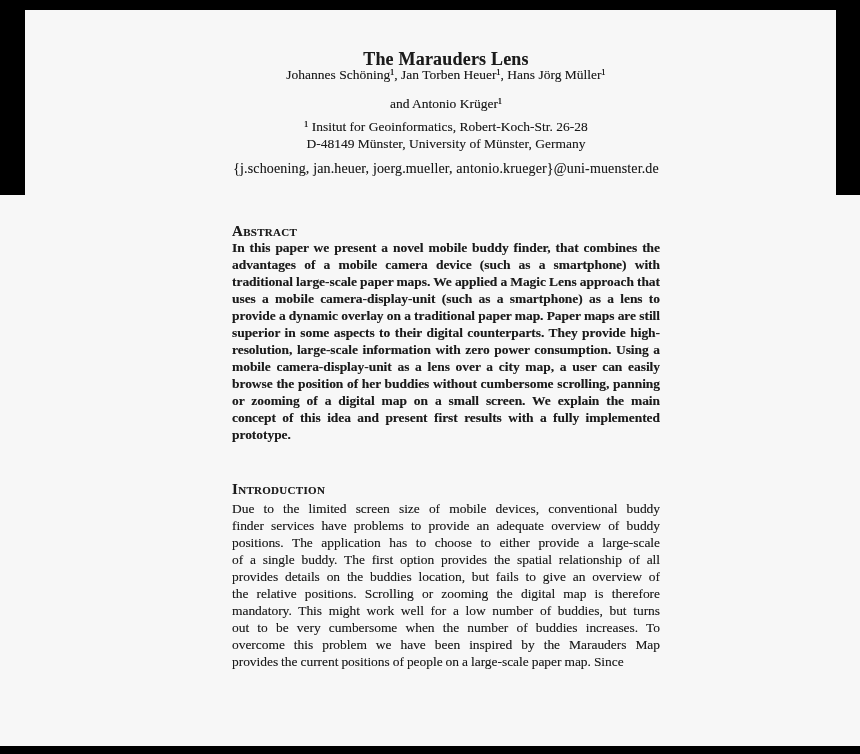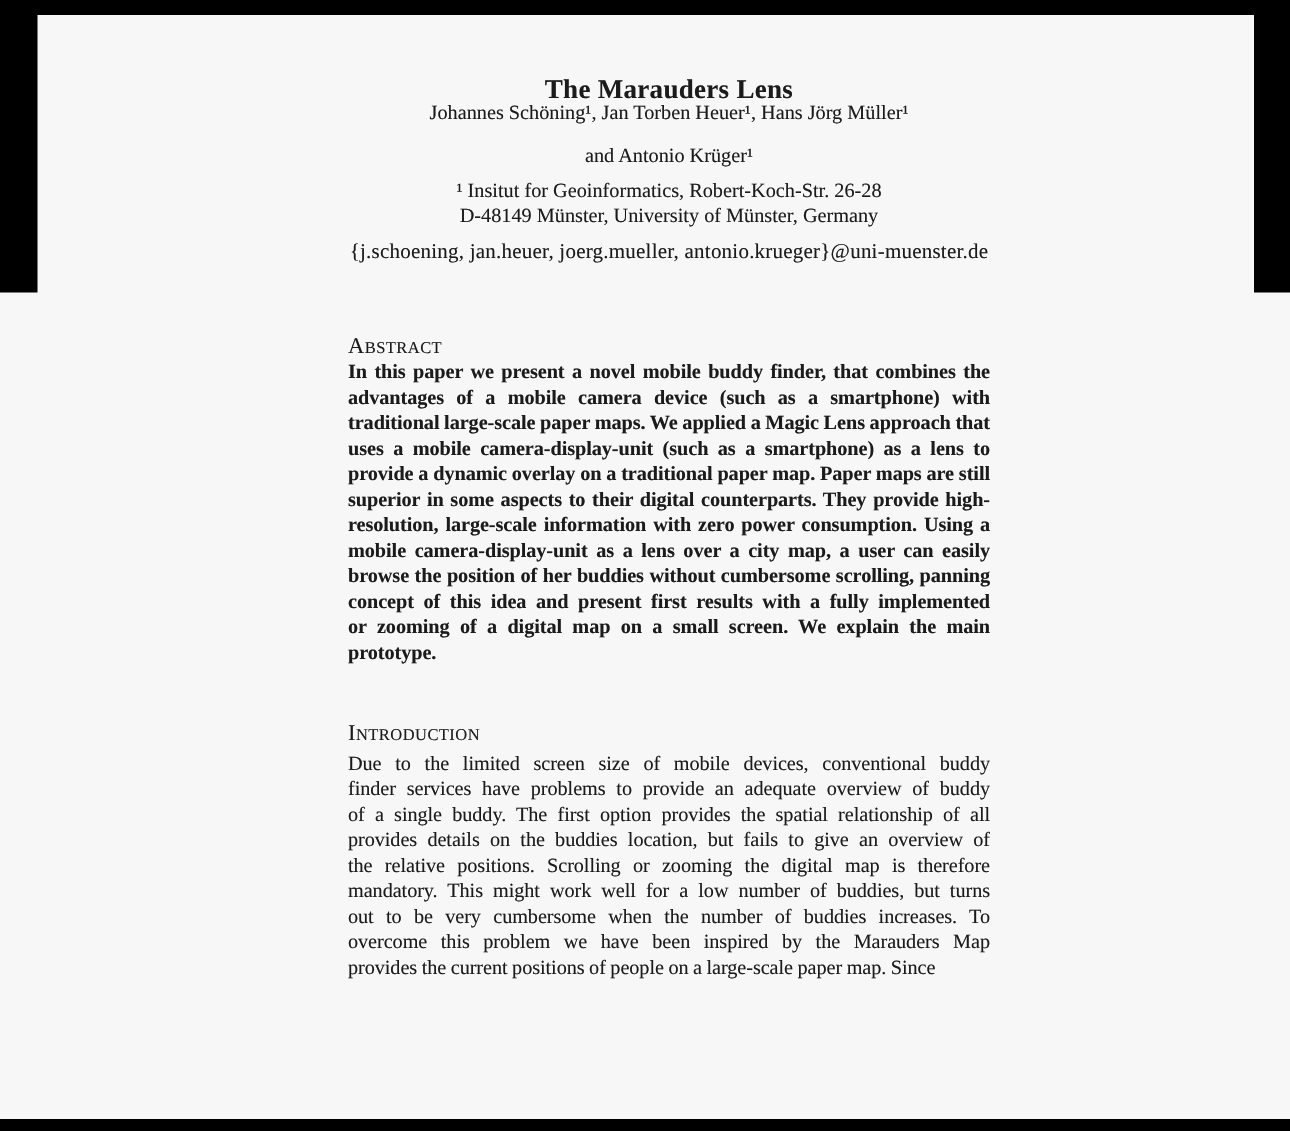--- a/index.html
+++ b/index.html
@@ -30,7 +30,7 @@
 
   .col { position: absolute; left: 216px; width: 428px; }
   .sec-heading {
-    font-size: 15px; font-weight: normal;
+    font-size: 15px; font-weight: bold;
     font-variant: small-caps; letter-spacing: 0.3px;
     line-height: 1.05;
   }

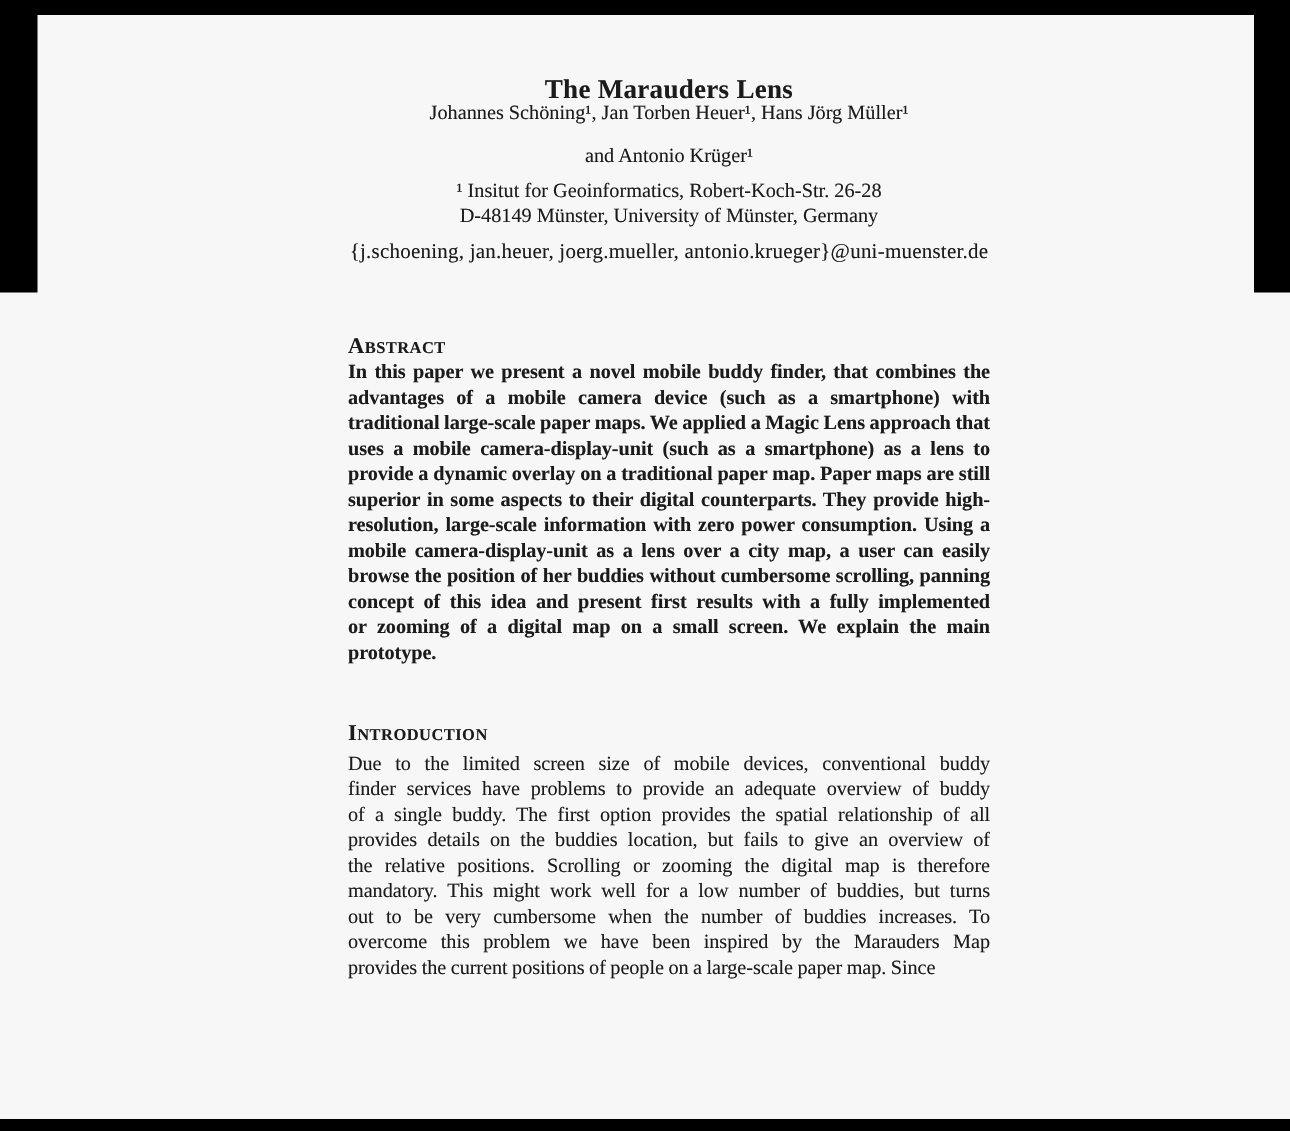--- a/index.html
+++ b/index.html
@@ -82,8 +82,8 @@
       <div class="tline">resolution, large-scale information with zero power consumption. Using a</div>
       <div class="tline">mobile camera-display-unit as a lens over a city map, a user can easily</div>
       <div class="tline">browse the position of her buddies without cumbersome scrolling, panning</div>
+      <div class="tline">or zooming of a digital map on a small screen. We explain the main</div>
       <div class="tline">concept of this idea and present first results with a fully implemented</div>
-      <div class="tline">or zooming of a digital map on a small screen. We explain the main</div>
       <div class="tline tline-last">prototype.</div>
     </div>
 

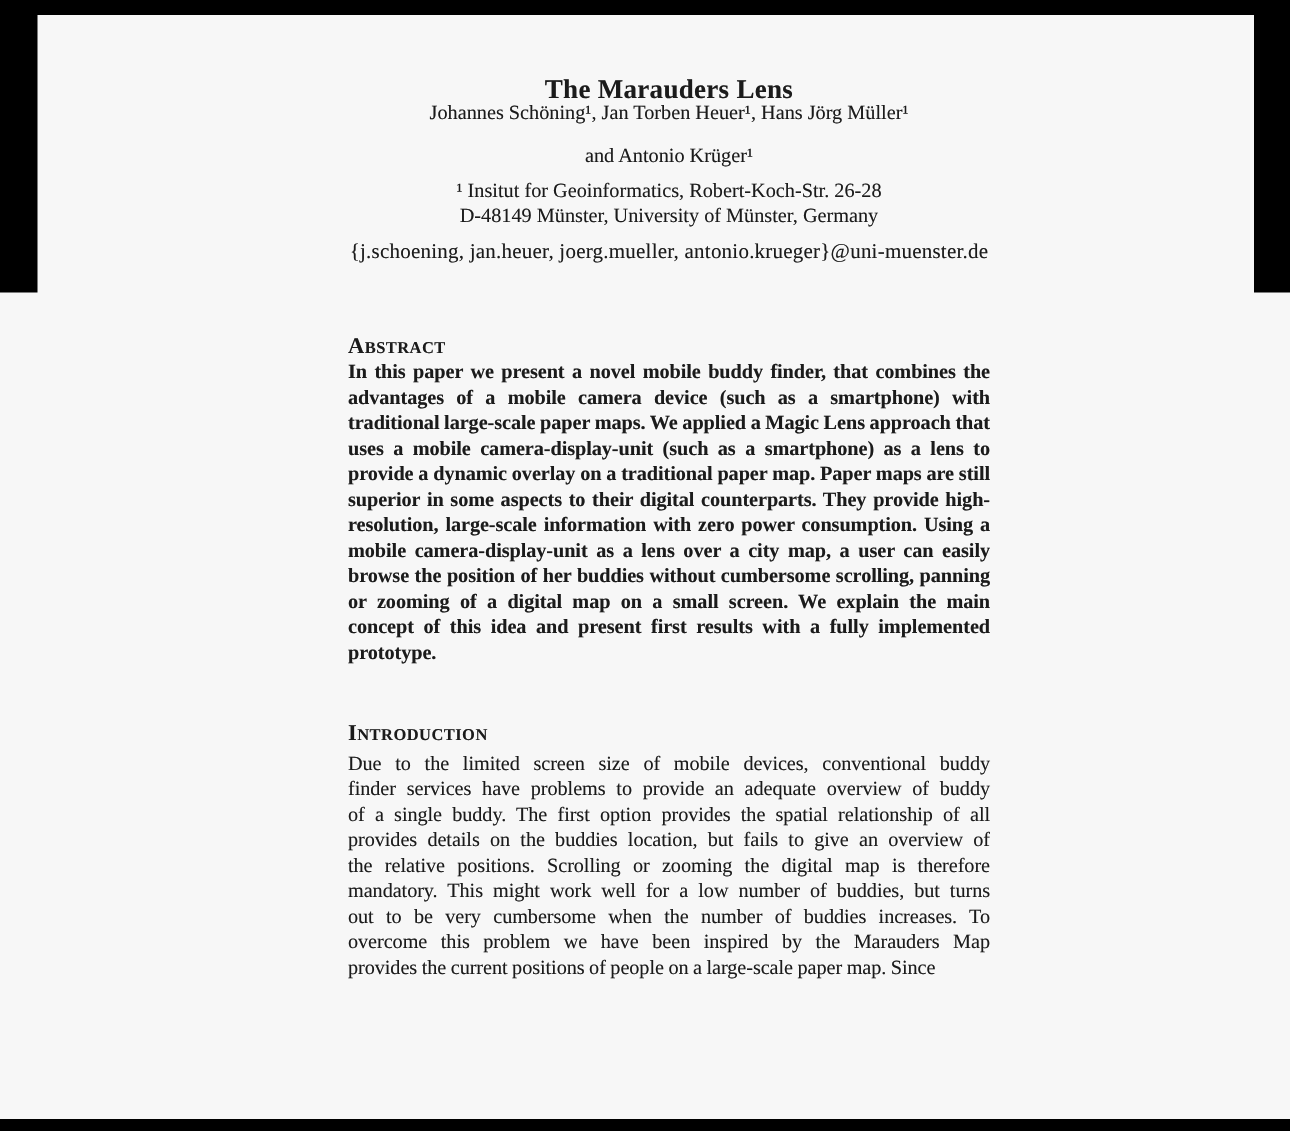--- a/index.html
+++ b/index.html
@@ -92,6 +92,7 @@
   <div class="col para-intro">
       <div class="tline">Due to the limited screen size of mobile devices, conventional buddy</div>
       <div class="tline">finder services have problems to provide an adequate overview of buddy</div>
+      <div class="tline">positions. The application has to choose to either provide a large-scale</div>
       <div class="tline">of a single buddy. The first option provides the spatial relationship of all</div>
       <div class="tline">provides details on the buddies location, but fails to give an overview of</div>
       <div class="tline">the relative positions. Scrolling or zooming the digital map is therefore</div>

